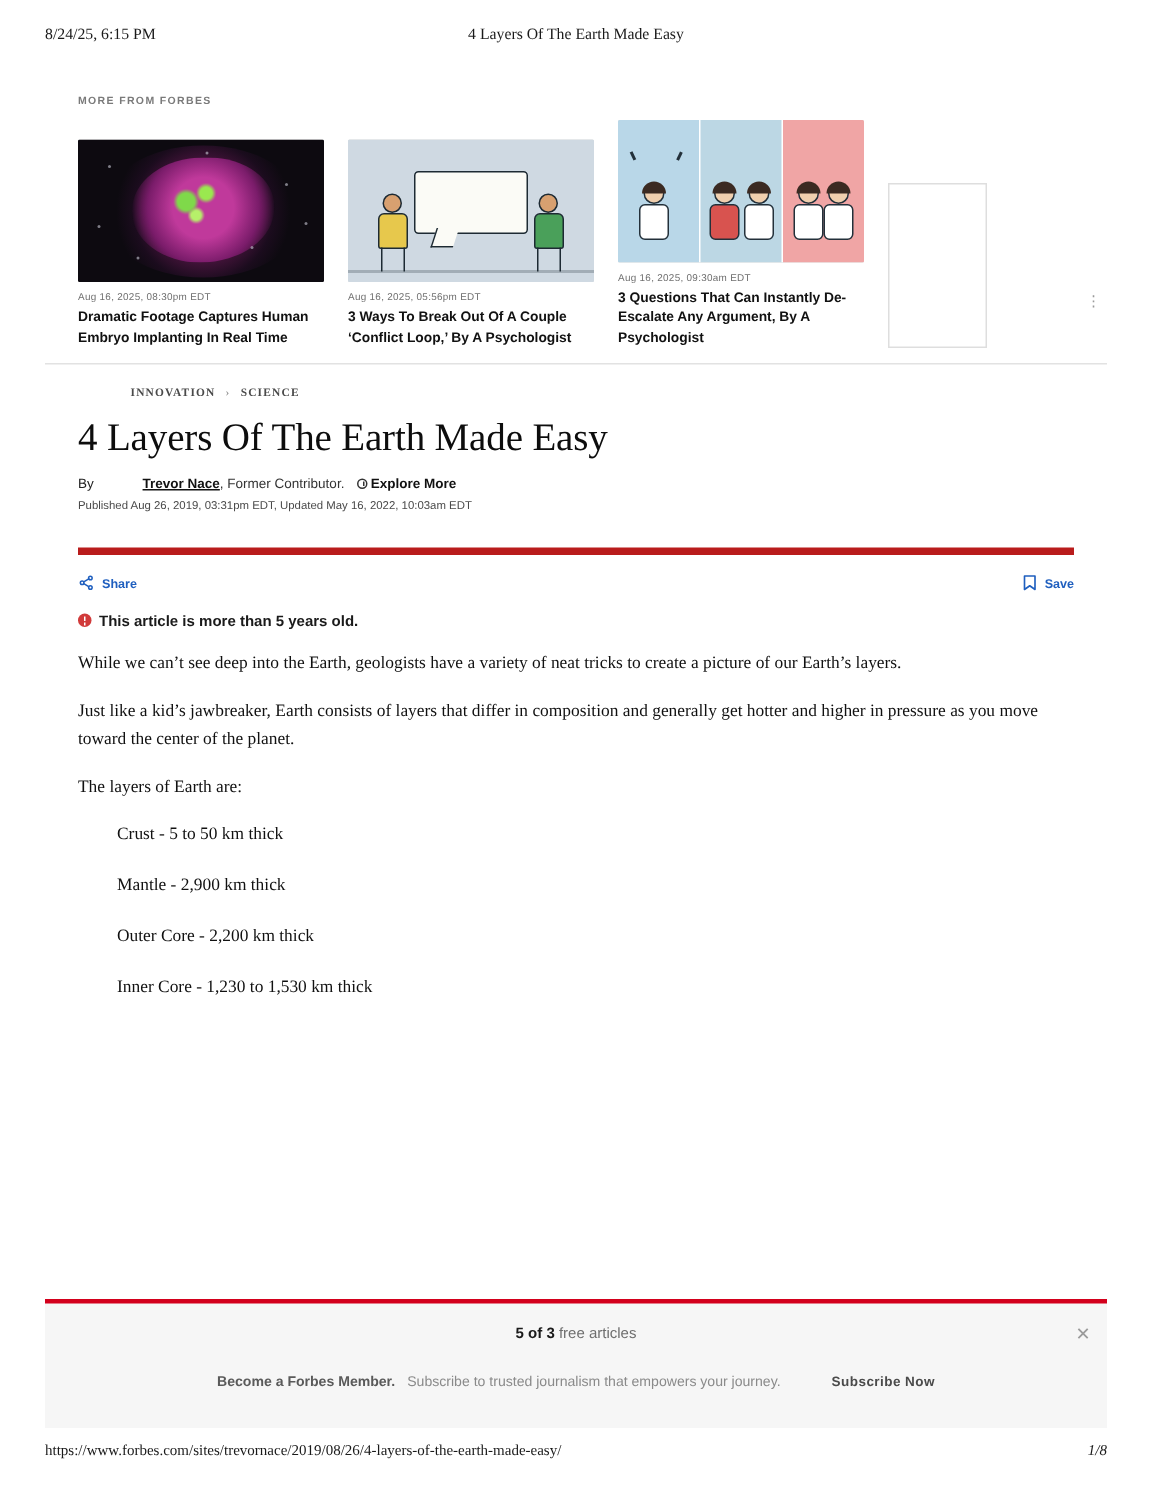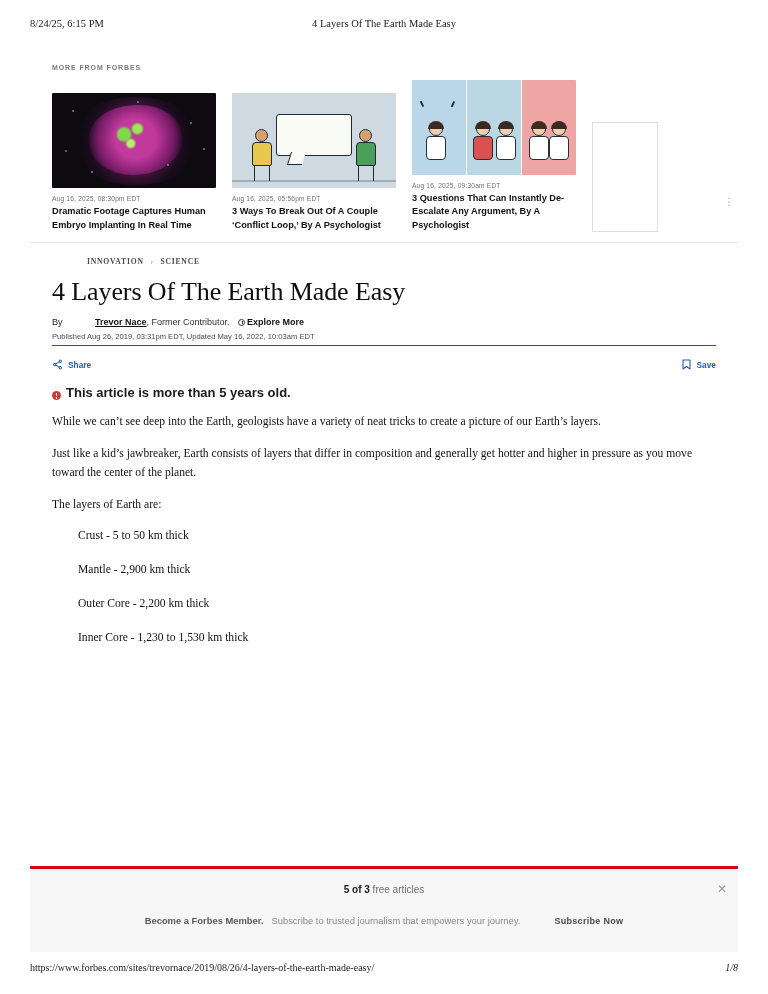--- a/index.html
+++ b/index.html
@@ -224,8 +224,8 @@
     font-family: "Liberation Sans", sans-serif;
     font-size: 7.6px;
     color: #4a4a4a;
-    padding-bottom: 4px;
-    border-bottom: 1px solid #b91c1c;
+    padding-bottom: 24px;
+    border-bottom: 5px solid #b91c1c;
   }
   .actions {
     display: flex;

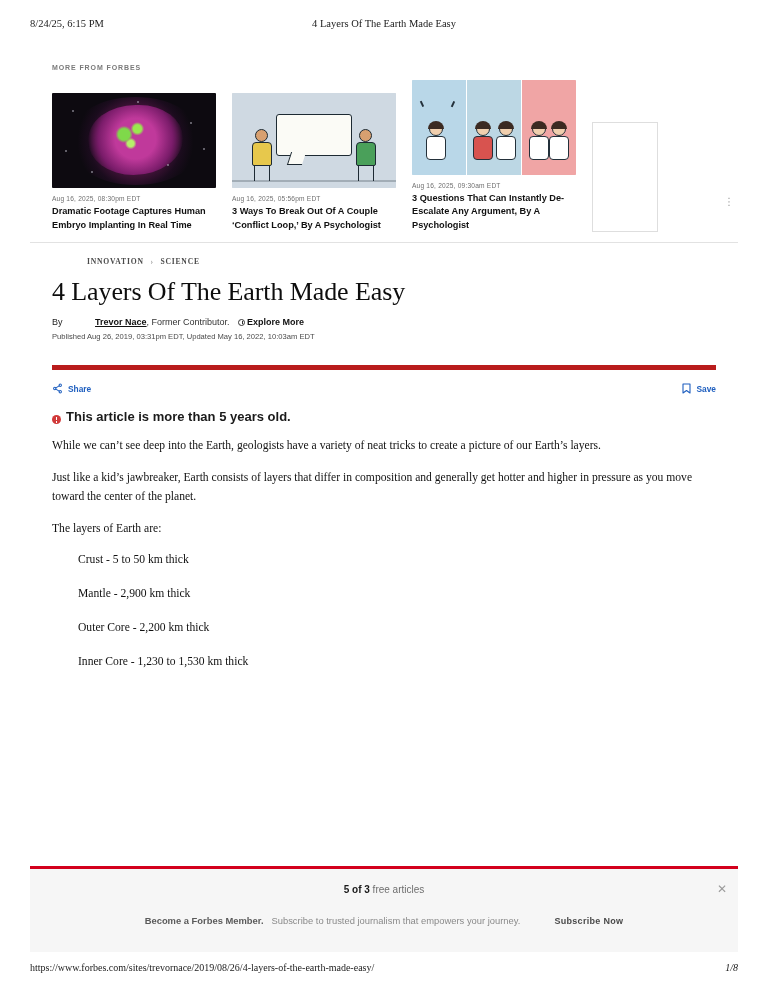--- a/index.html
+++ b/index.html
@@ -246,10 +246,10 @@
   .action svg { display:block; }
   .age-note {
     display: flex;
-    align-items: flex-end;
+    align-items: flex-start;
     gap: 5px;
     font-family: "Liberation Sans", sans-serif;
-    font-size: 13px;
+    font-size: 10px;
     font-weight: 700;
     color: #1a1a1a;
     margin: 4px 0 13px 0;

